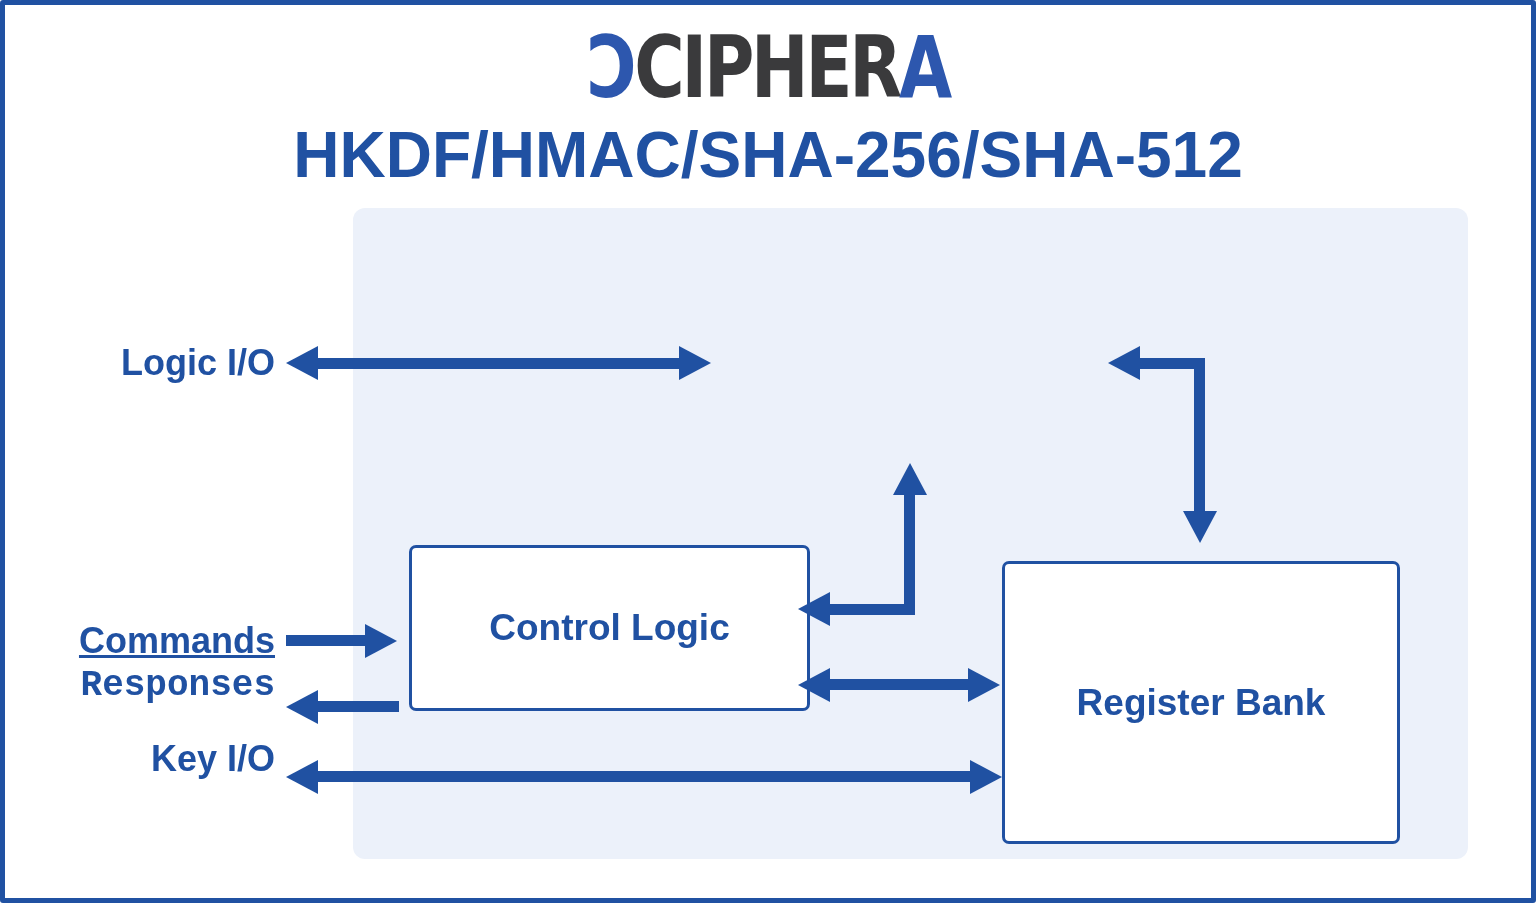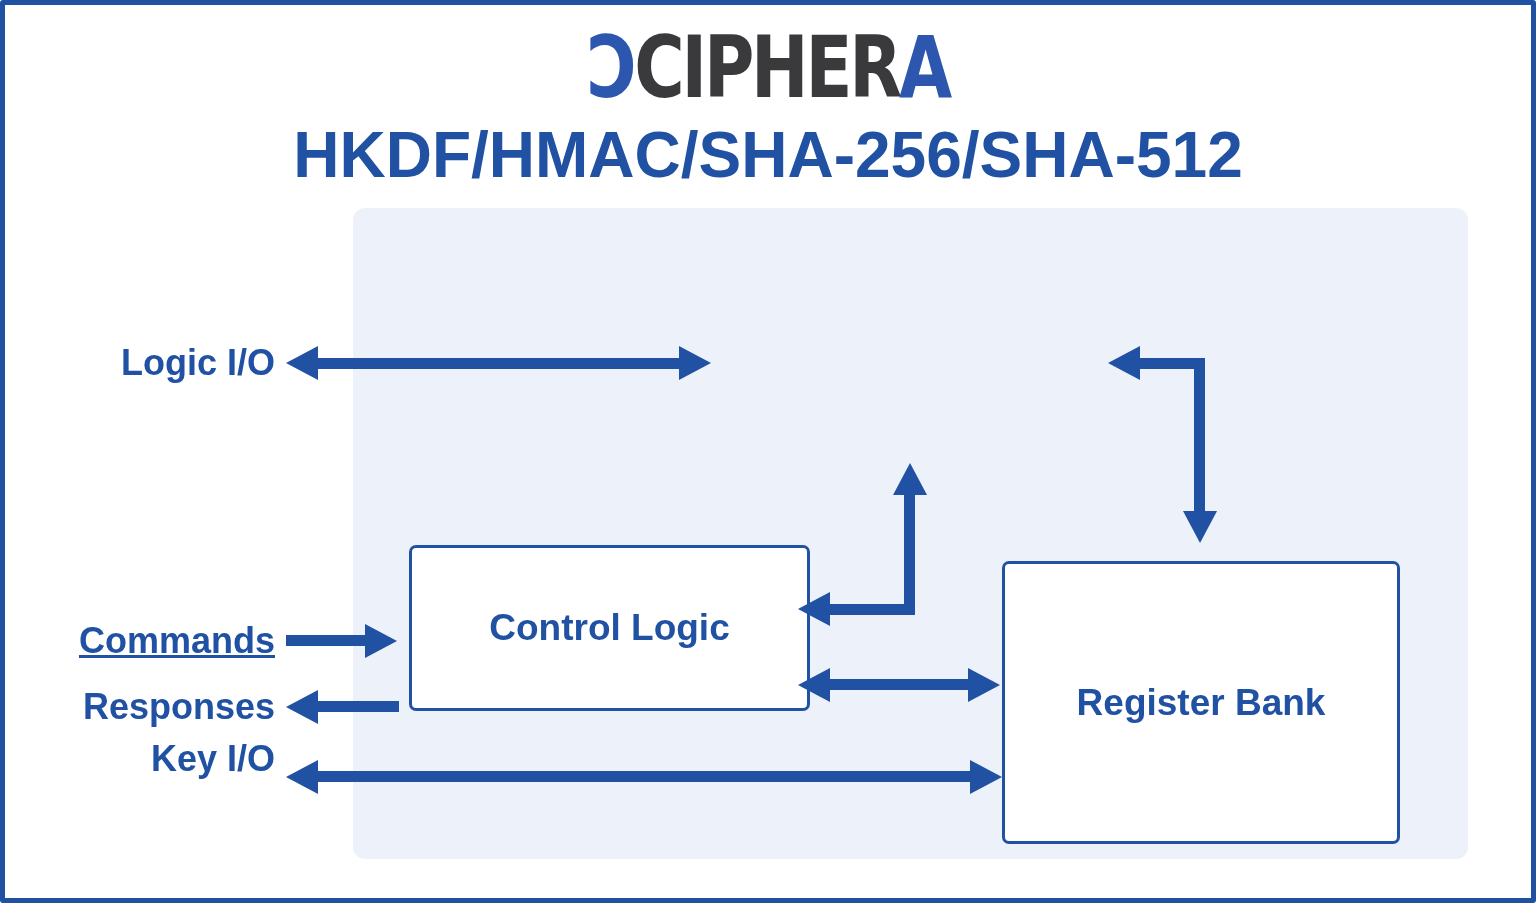--- a/index.html
+++ b/index.html
@@ -66,7 +66,7 @@
   }
   #label-data-io{top:336px;}
   #label-commands{top:614px;text-decoration:underline;}
-  #label-responses{top:680px;}
+  #label-responses{top:659px;font-family:Liberation Mono, monospace;}
   #label-key-io{top:732px;}
   
   .line{position:absolute;background:var(--primary-blue);}

